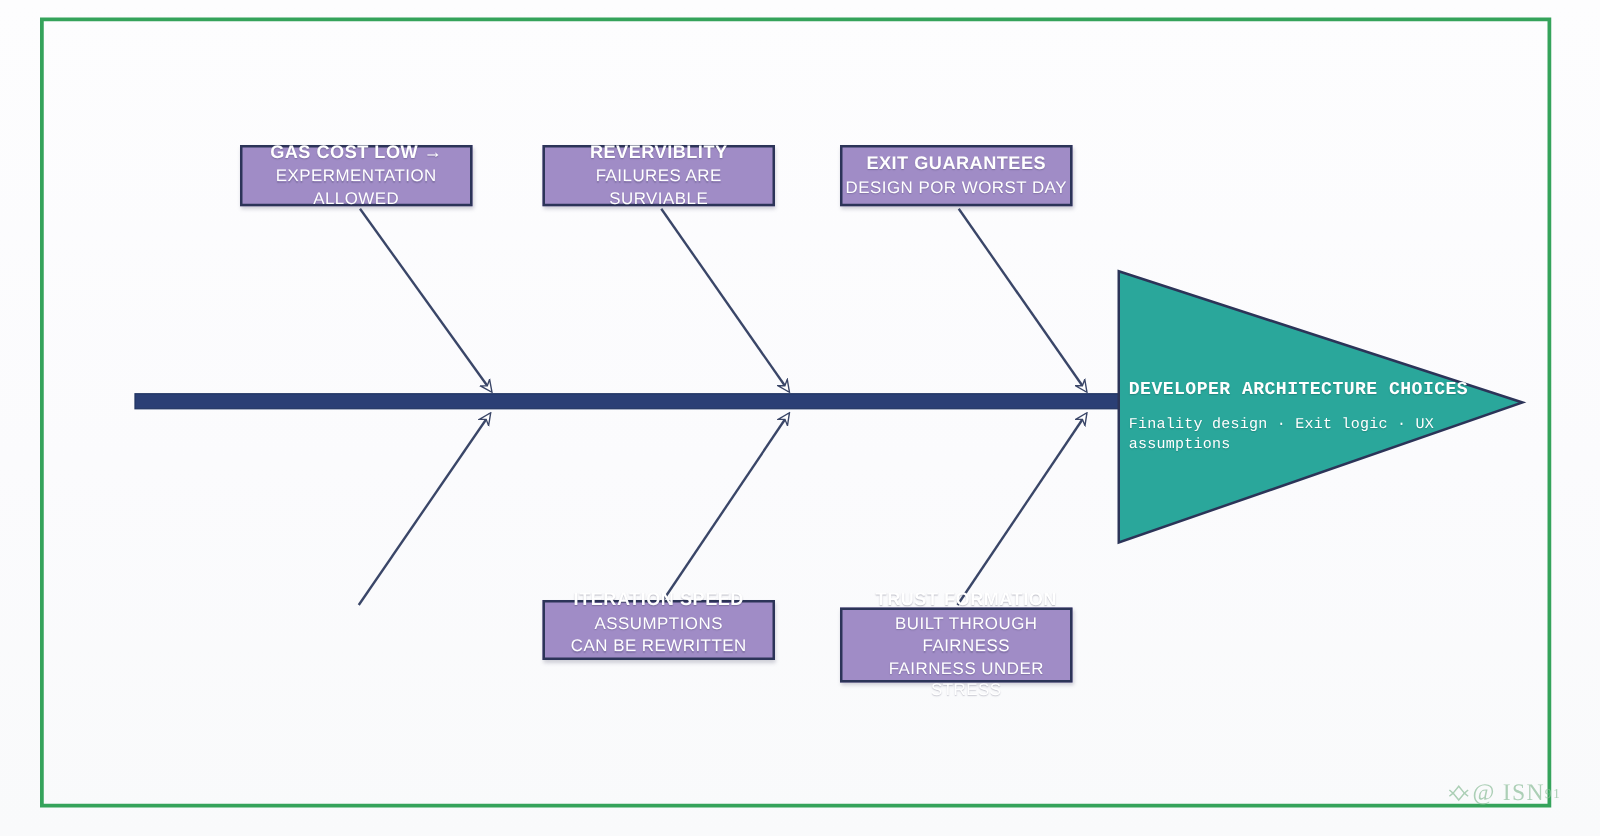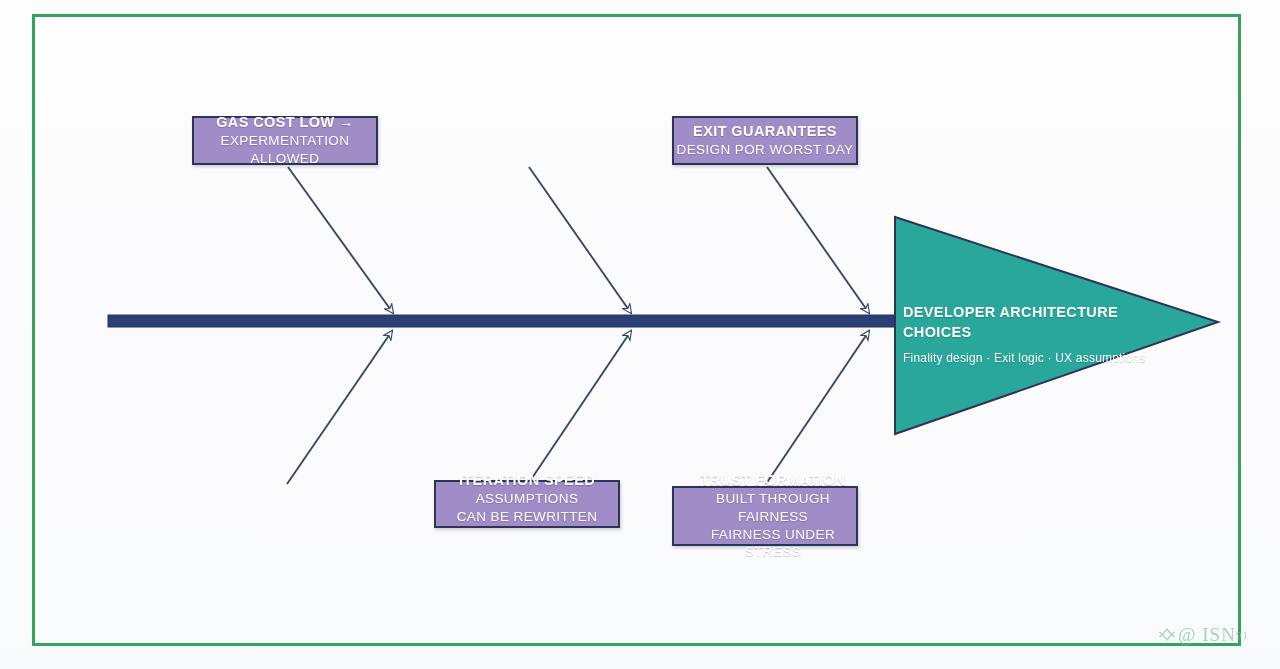--- a/index.html
+++ b/index.html
@@ -138,6 +138,10 @@
     <div class="cause-line">EXPERMENTATION ALLOWED</div>
   </div>
 
+  <div class="cause-box" style="left:434px; top:116px; width:186px; height:49px;">
+    <div class="cause-title">REVERVIBLITY</div>
+    <div class="cause-line">FAILURES ARE SURVIABLE</div>
+  </div>
 
   <div class="cause-box" style="left:672px; top:116px; width:186px; height:49px;align-items:center;">
     <div class="cause-title">EXIT GUARANTEES</div>

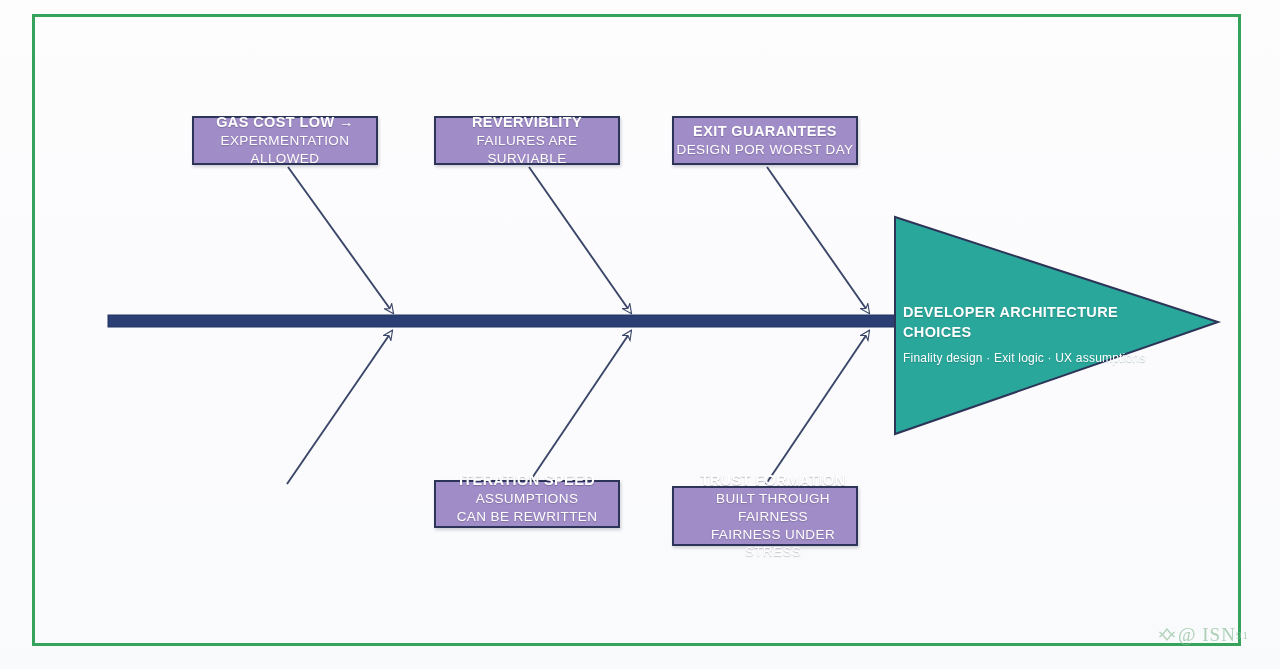--- a/index.html
+++ b/index.html
@@ -66,6 +66,7 @@
     width: 280px;
     color: #ffffff;
     pointer-events: none;
+    font-family: Liberation Mono, monospace;
   }
   #head-title {
     font-size: 14.5px;

